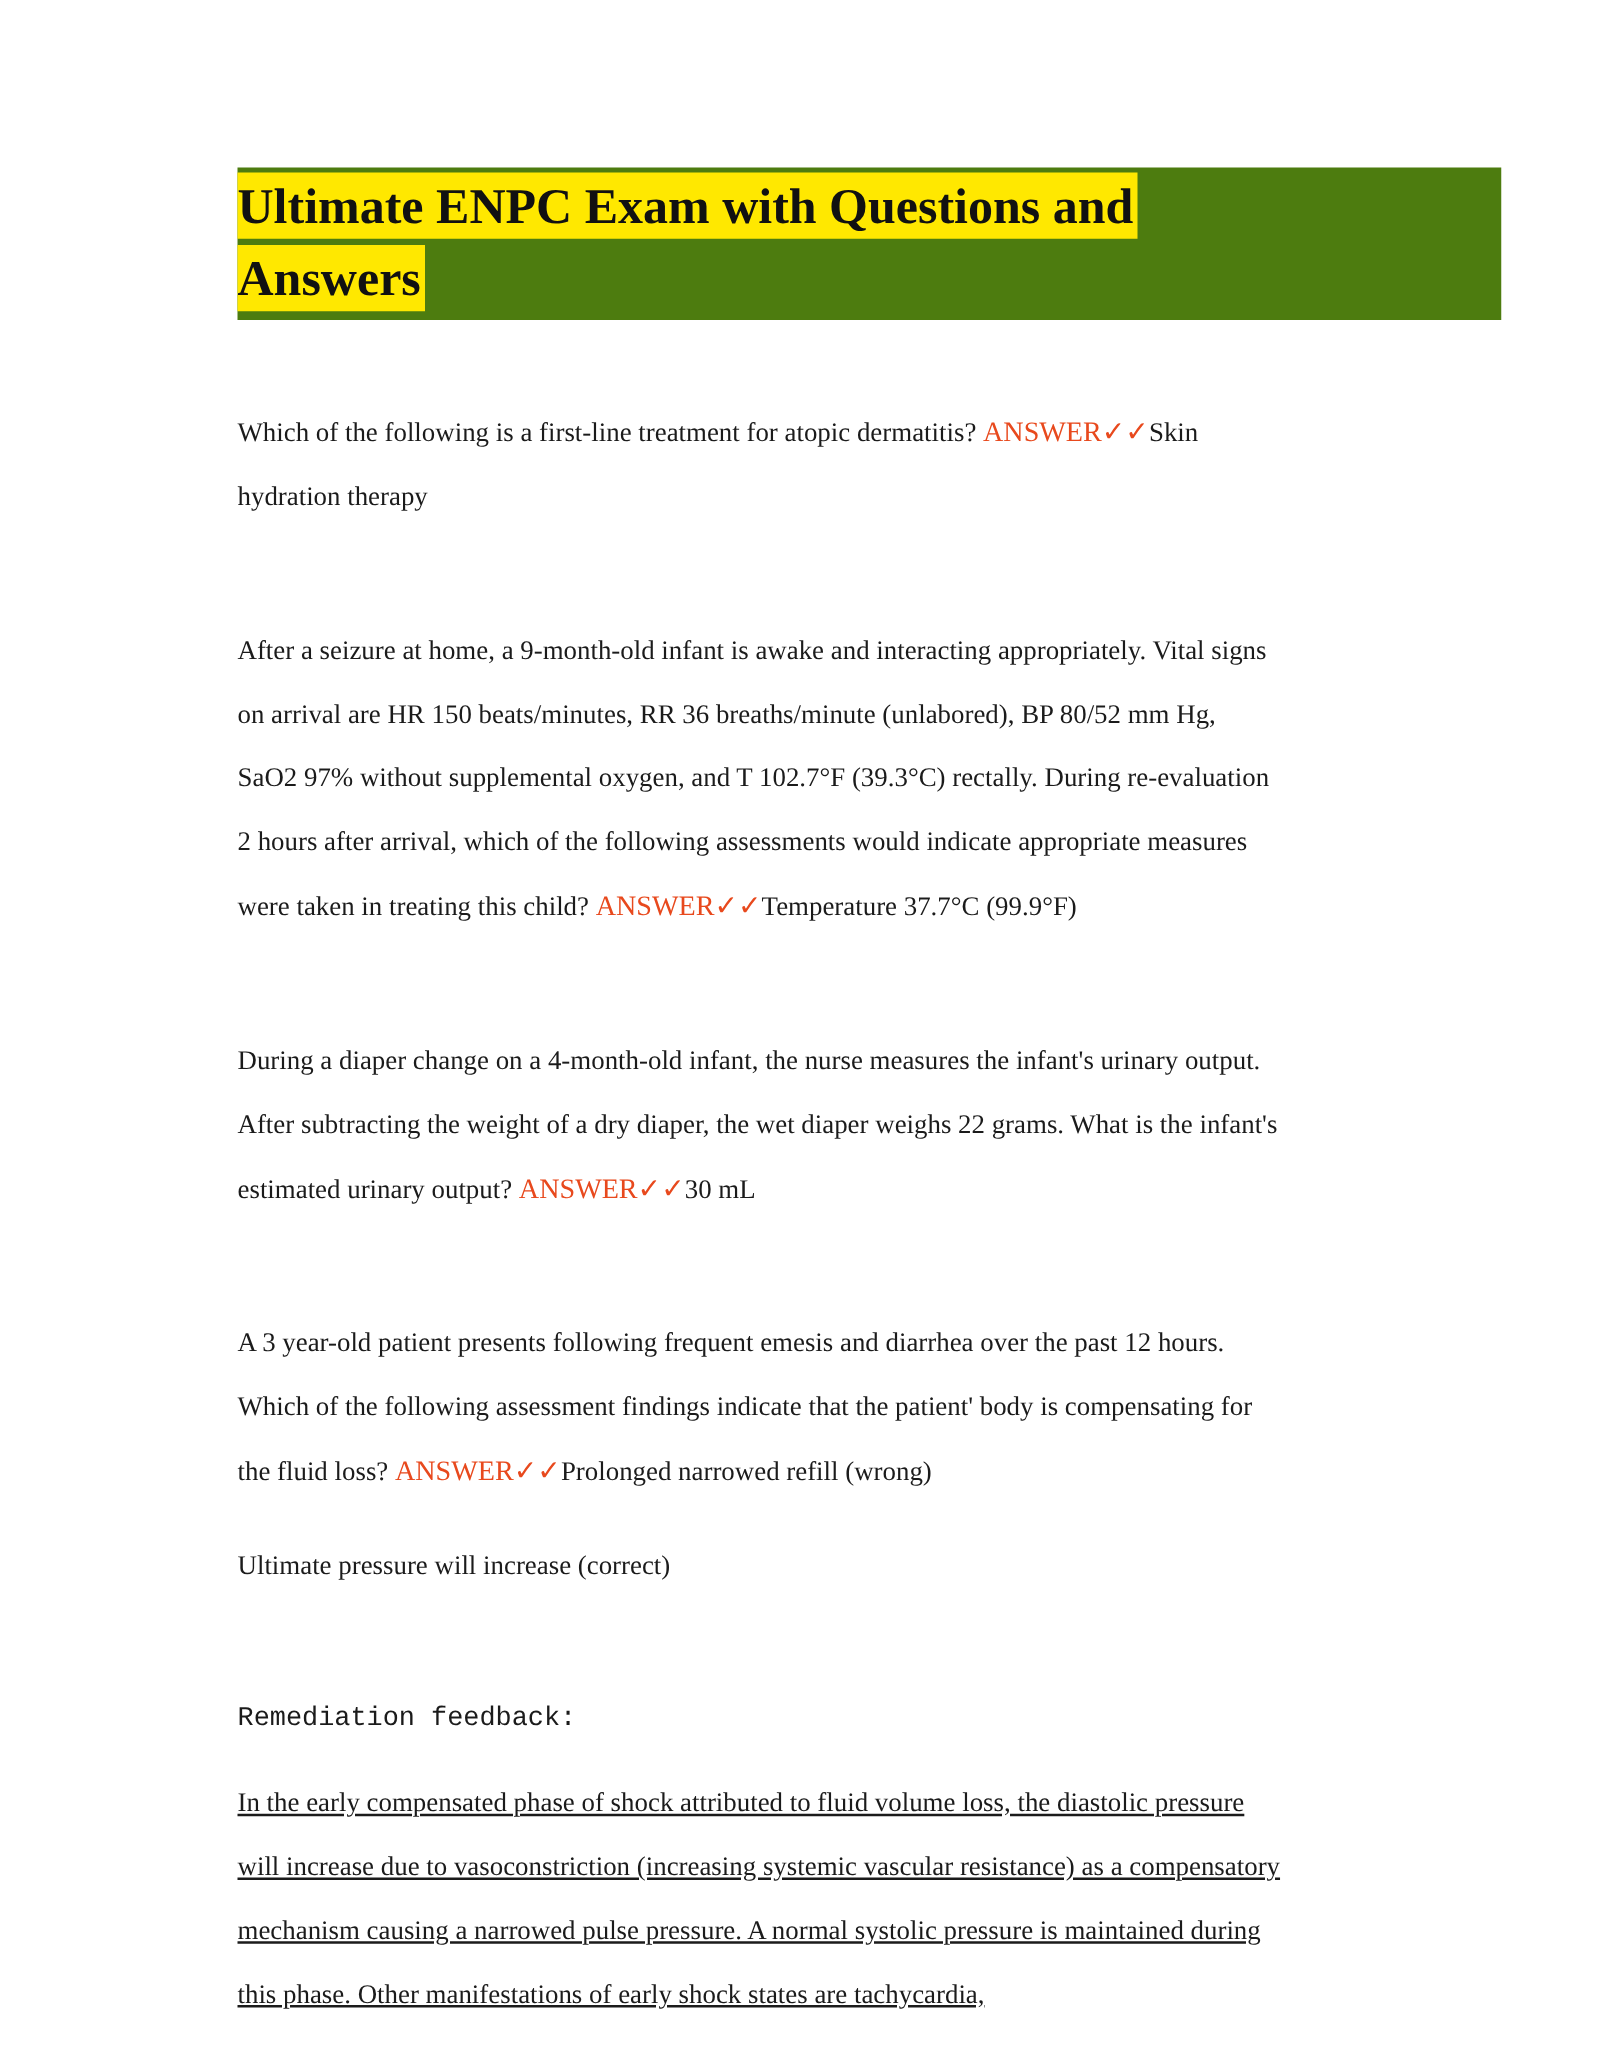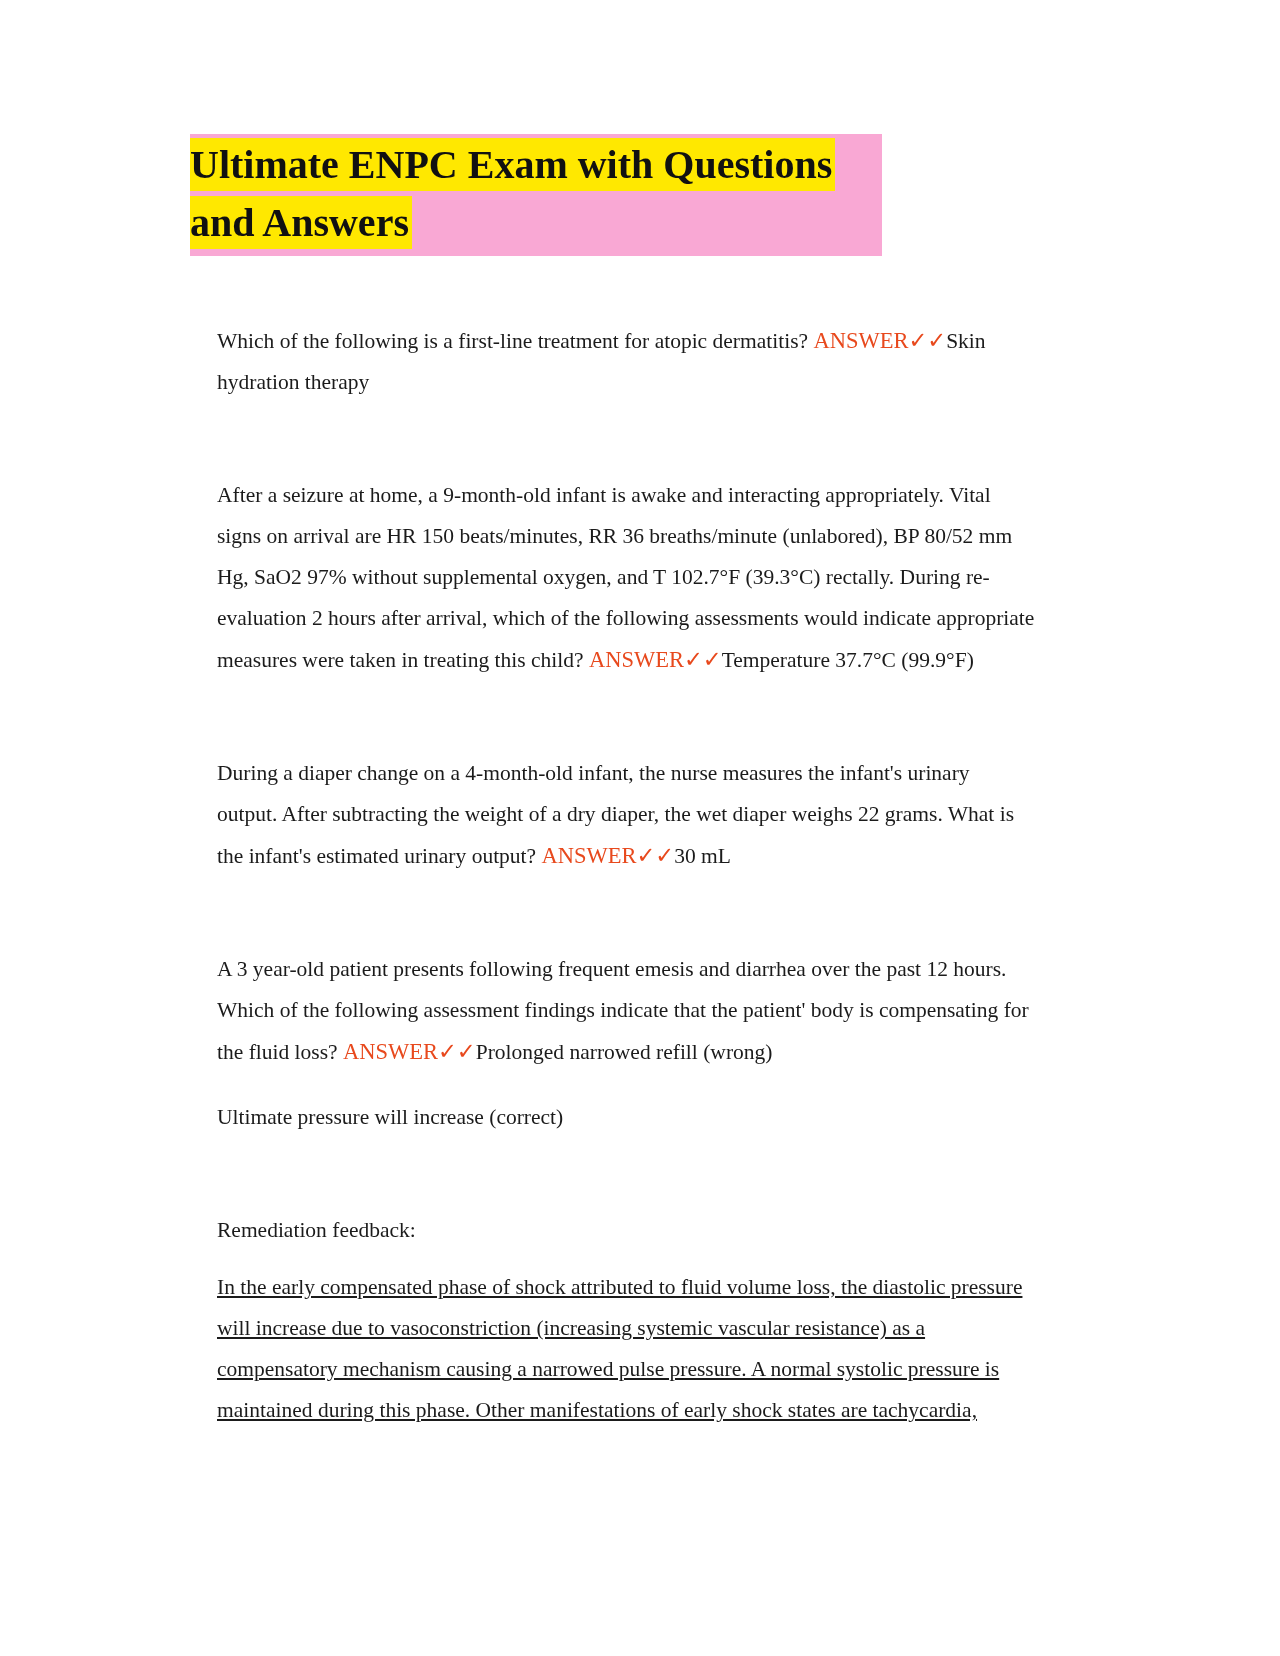--- a/index.html
+++ b/index.html
@@ -16,8 +16,8 @@
     padding: 134px 245px 0 190px;
   }
   .title-band {
-    background: #f9a8d4;
-    width: 692px;
+    background: #4d7c0f;
+    width: 1011px;
     padding: 2px 0 4px 0;
   }
   h1.doc-title {

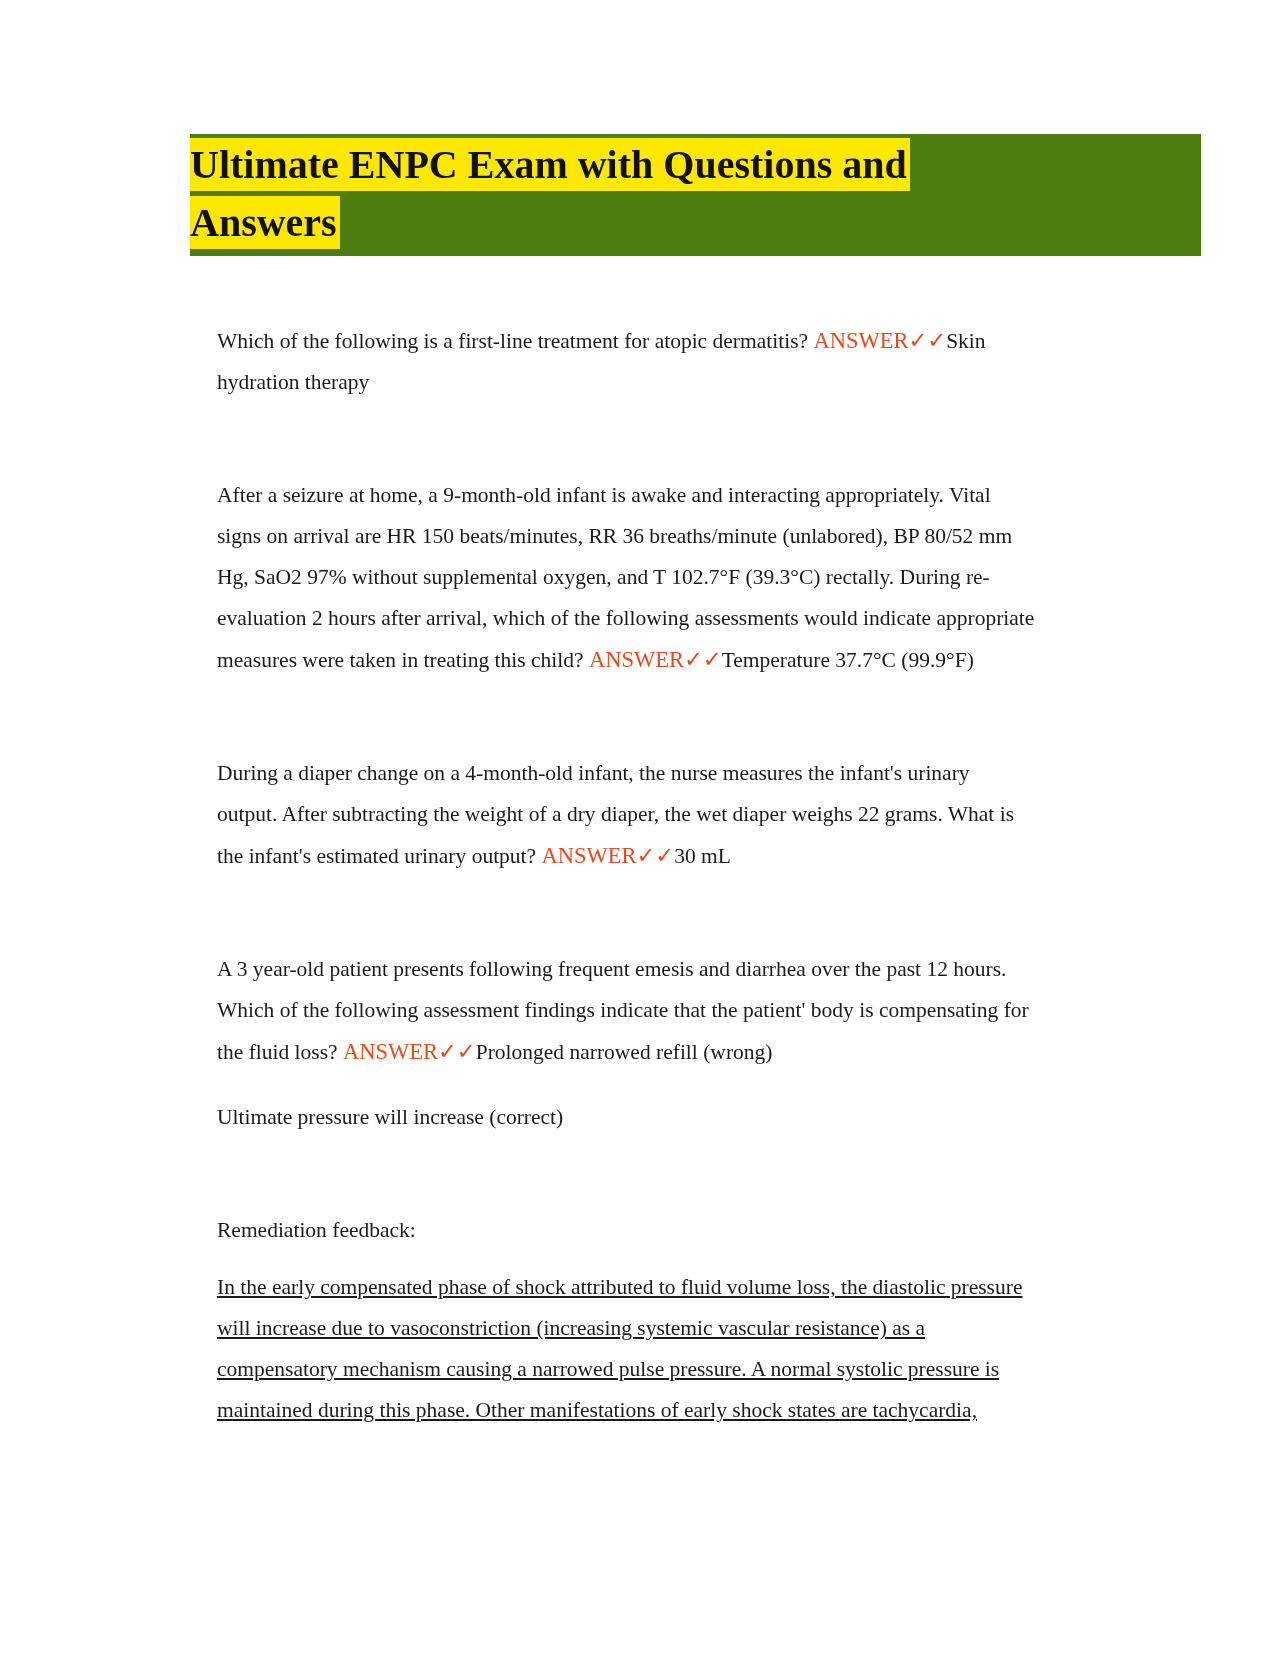--- a/index.html
+++ b/index.html
@@ -36,8 +36,7 @@
   .body-text {
     margin-top: 64px;
     font-size: 21.5px;
-    line-height: 41px;
-    margin-left: 27px;
+    line-height: 51px;
   }
   .qa-block { margin-bottom: 72px; }
   .qa-block p, .remediation p { max-width: 835px; }

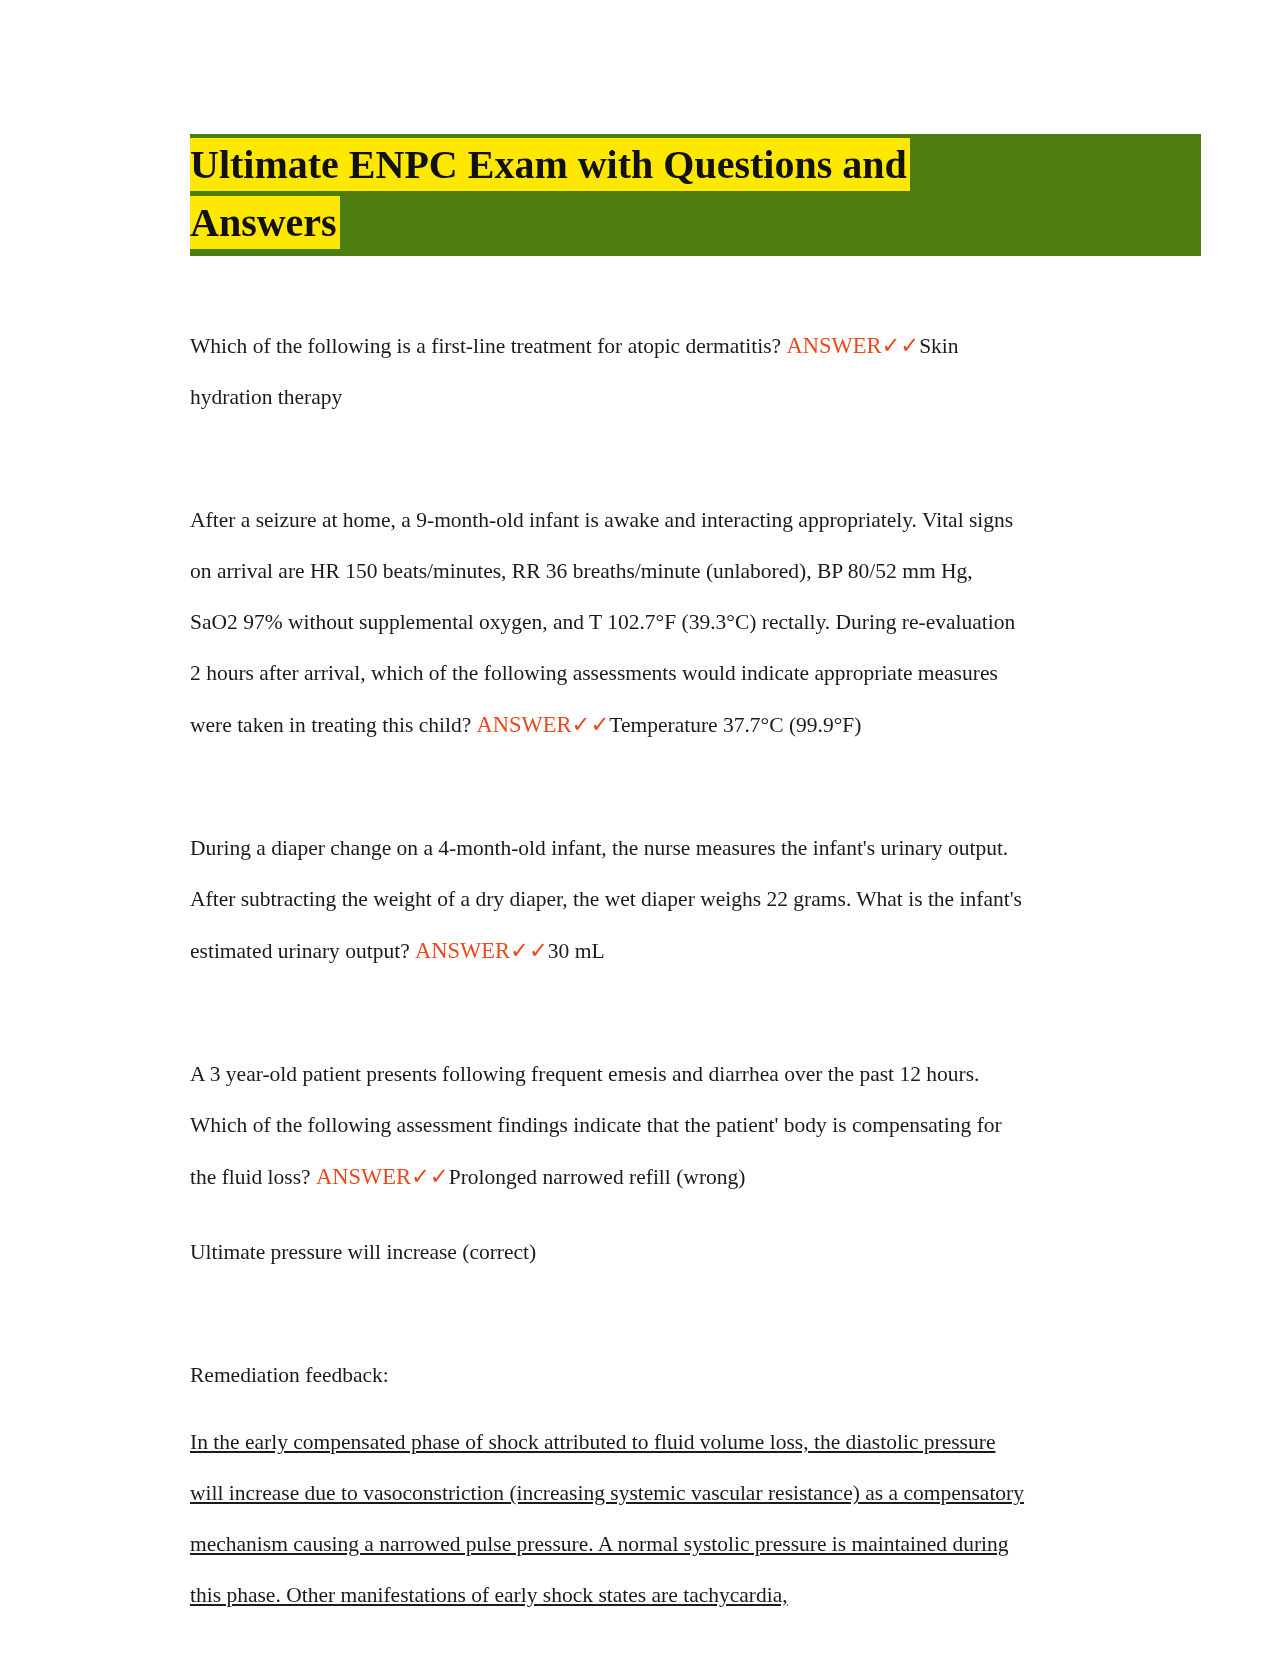--- a/index.html
+++ b/index.html
@@ -45,7 +45,7 @@
     font-size: 22.5px;
   }
   .sub-p { margin-top: 24px; }
-  .remediation-heading { margin-top: 72px; }
+  .remediation-heading { margin-top: 72px; font-family: Liberation Mono, monospace; }
   .remediation-body { margin-top: 16px; text-decoration: underline; }
 </style>
 </head>

